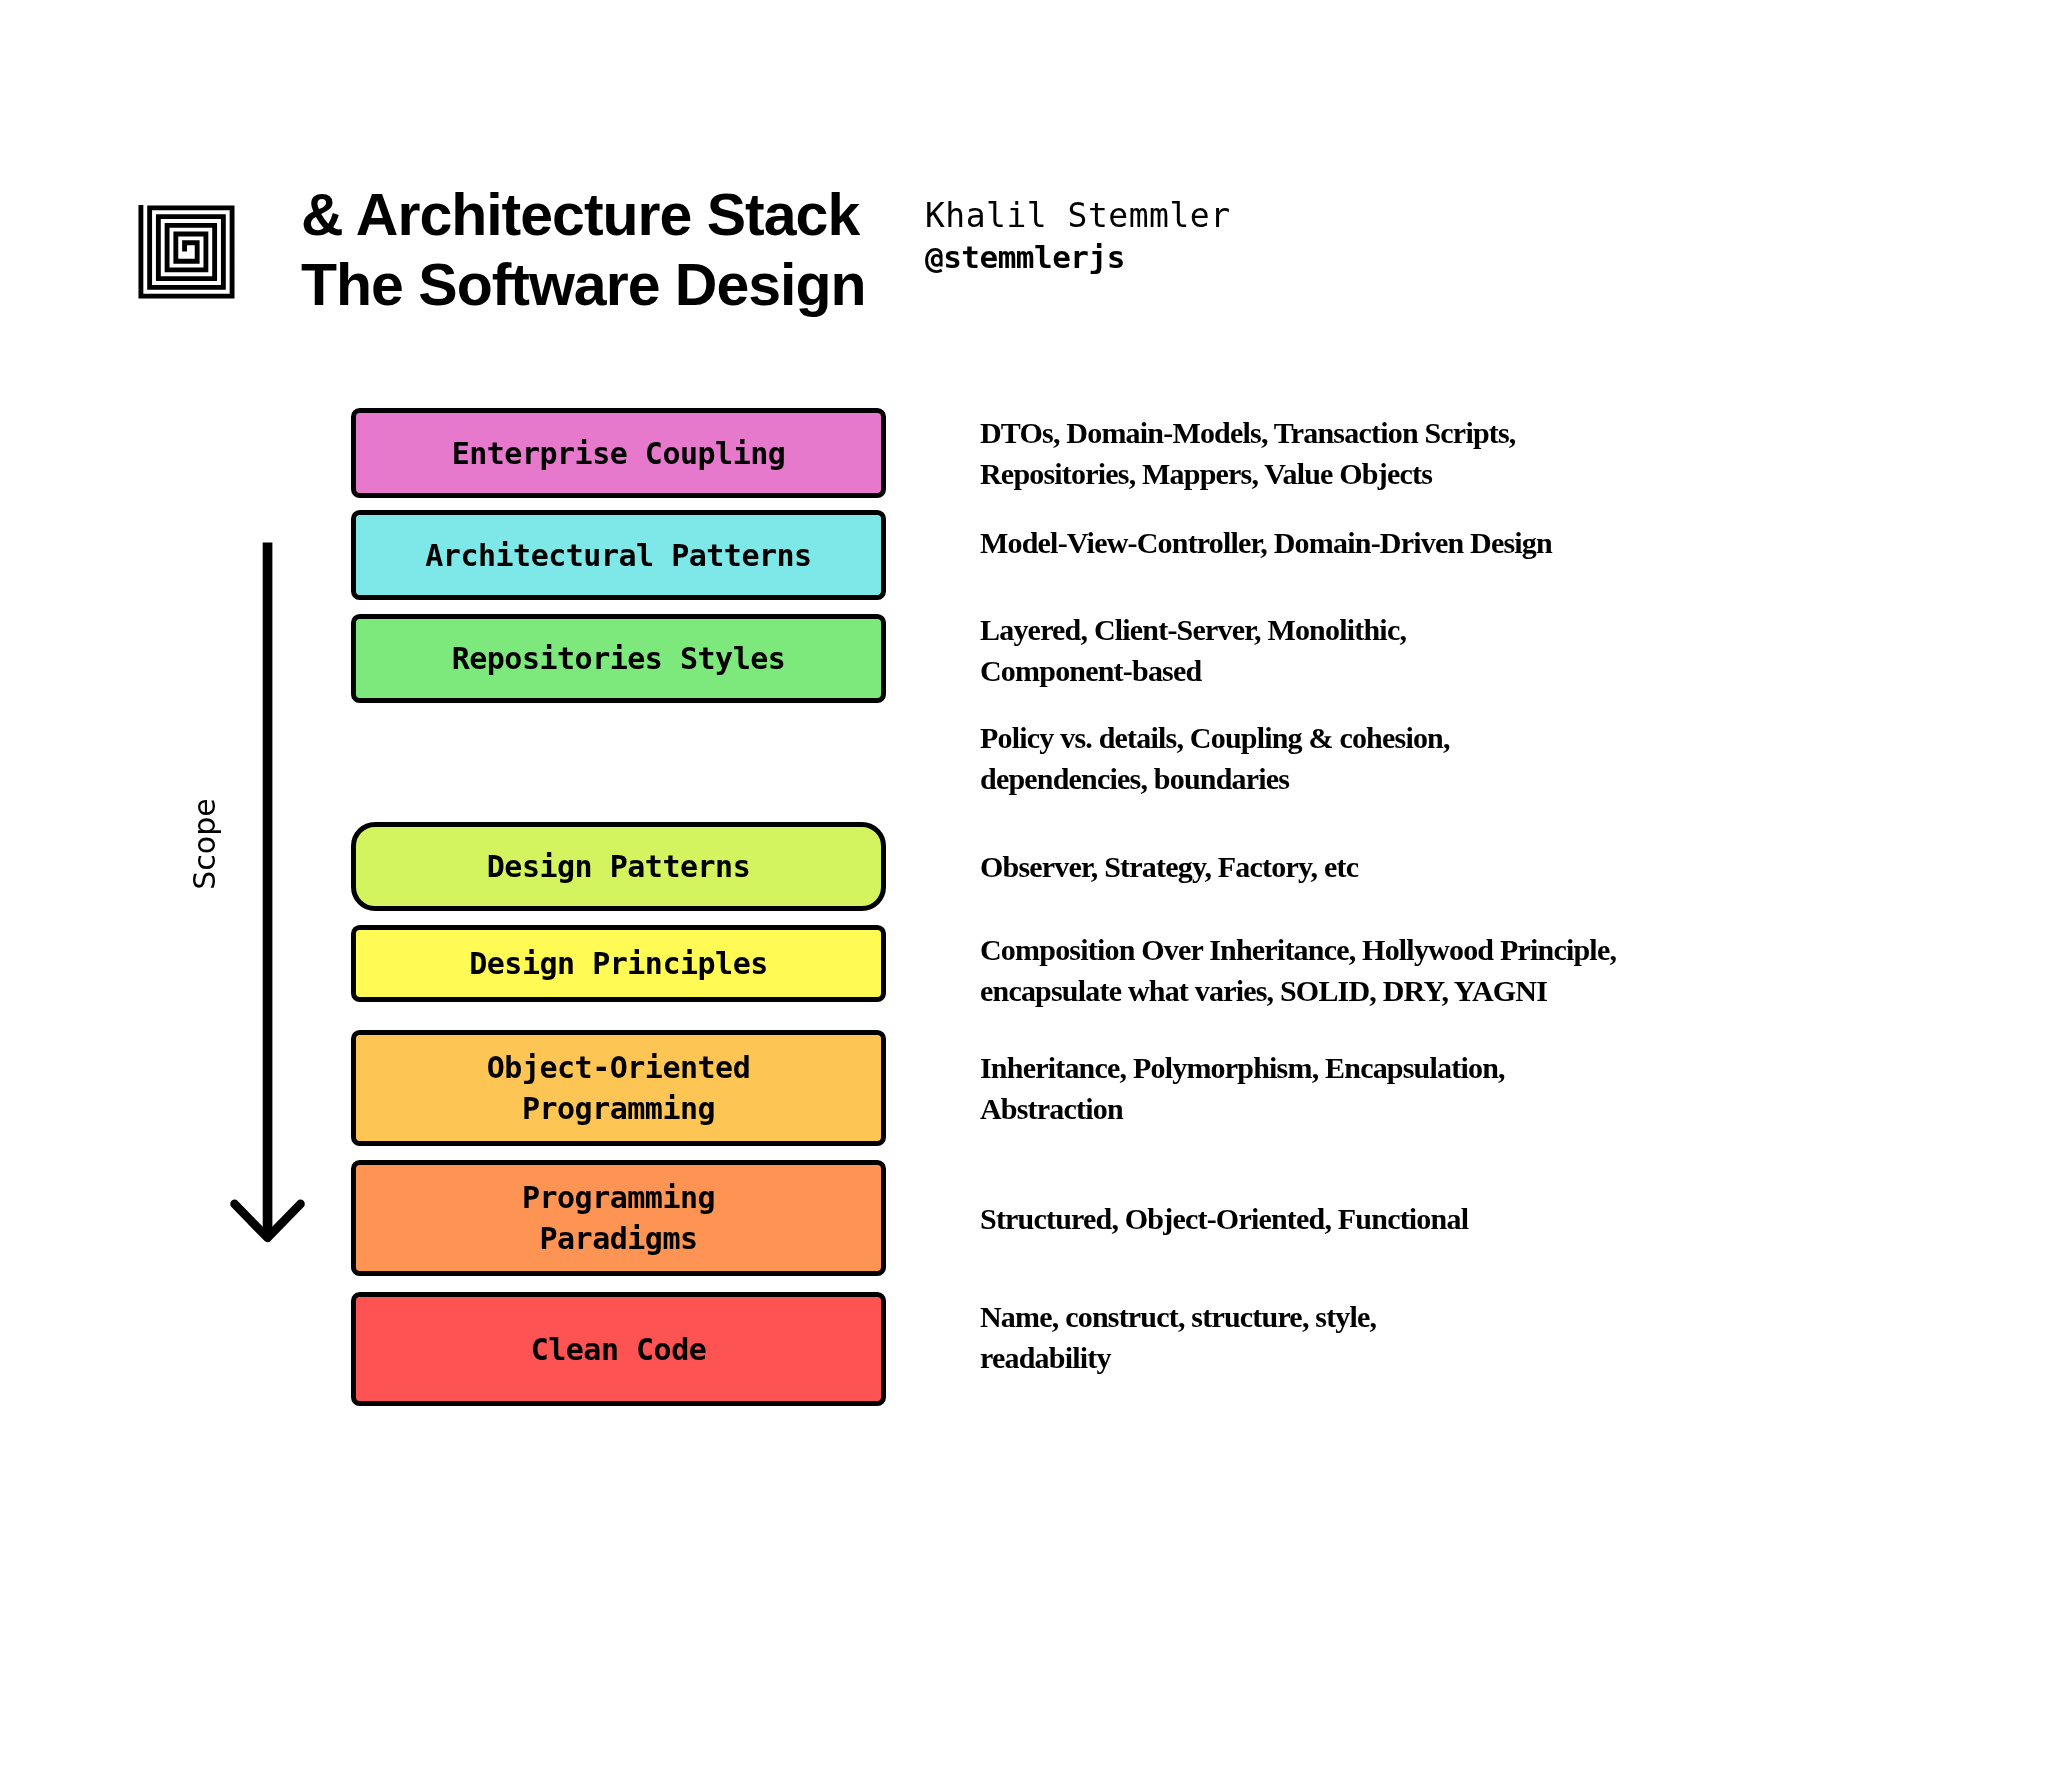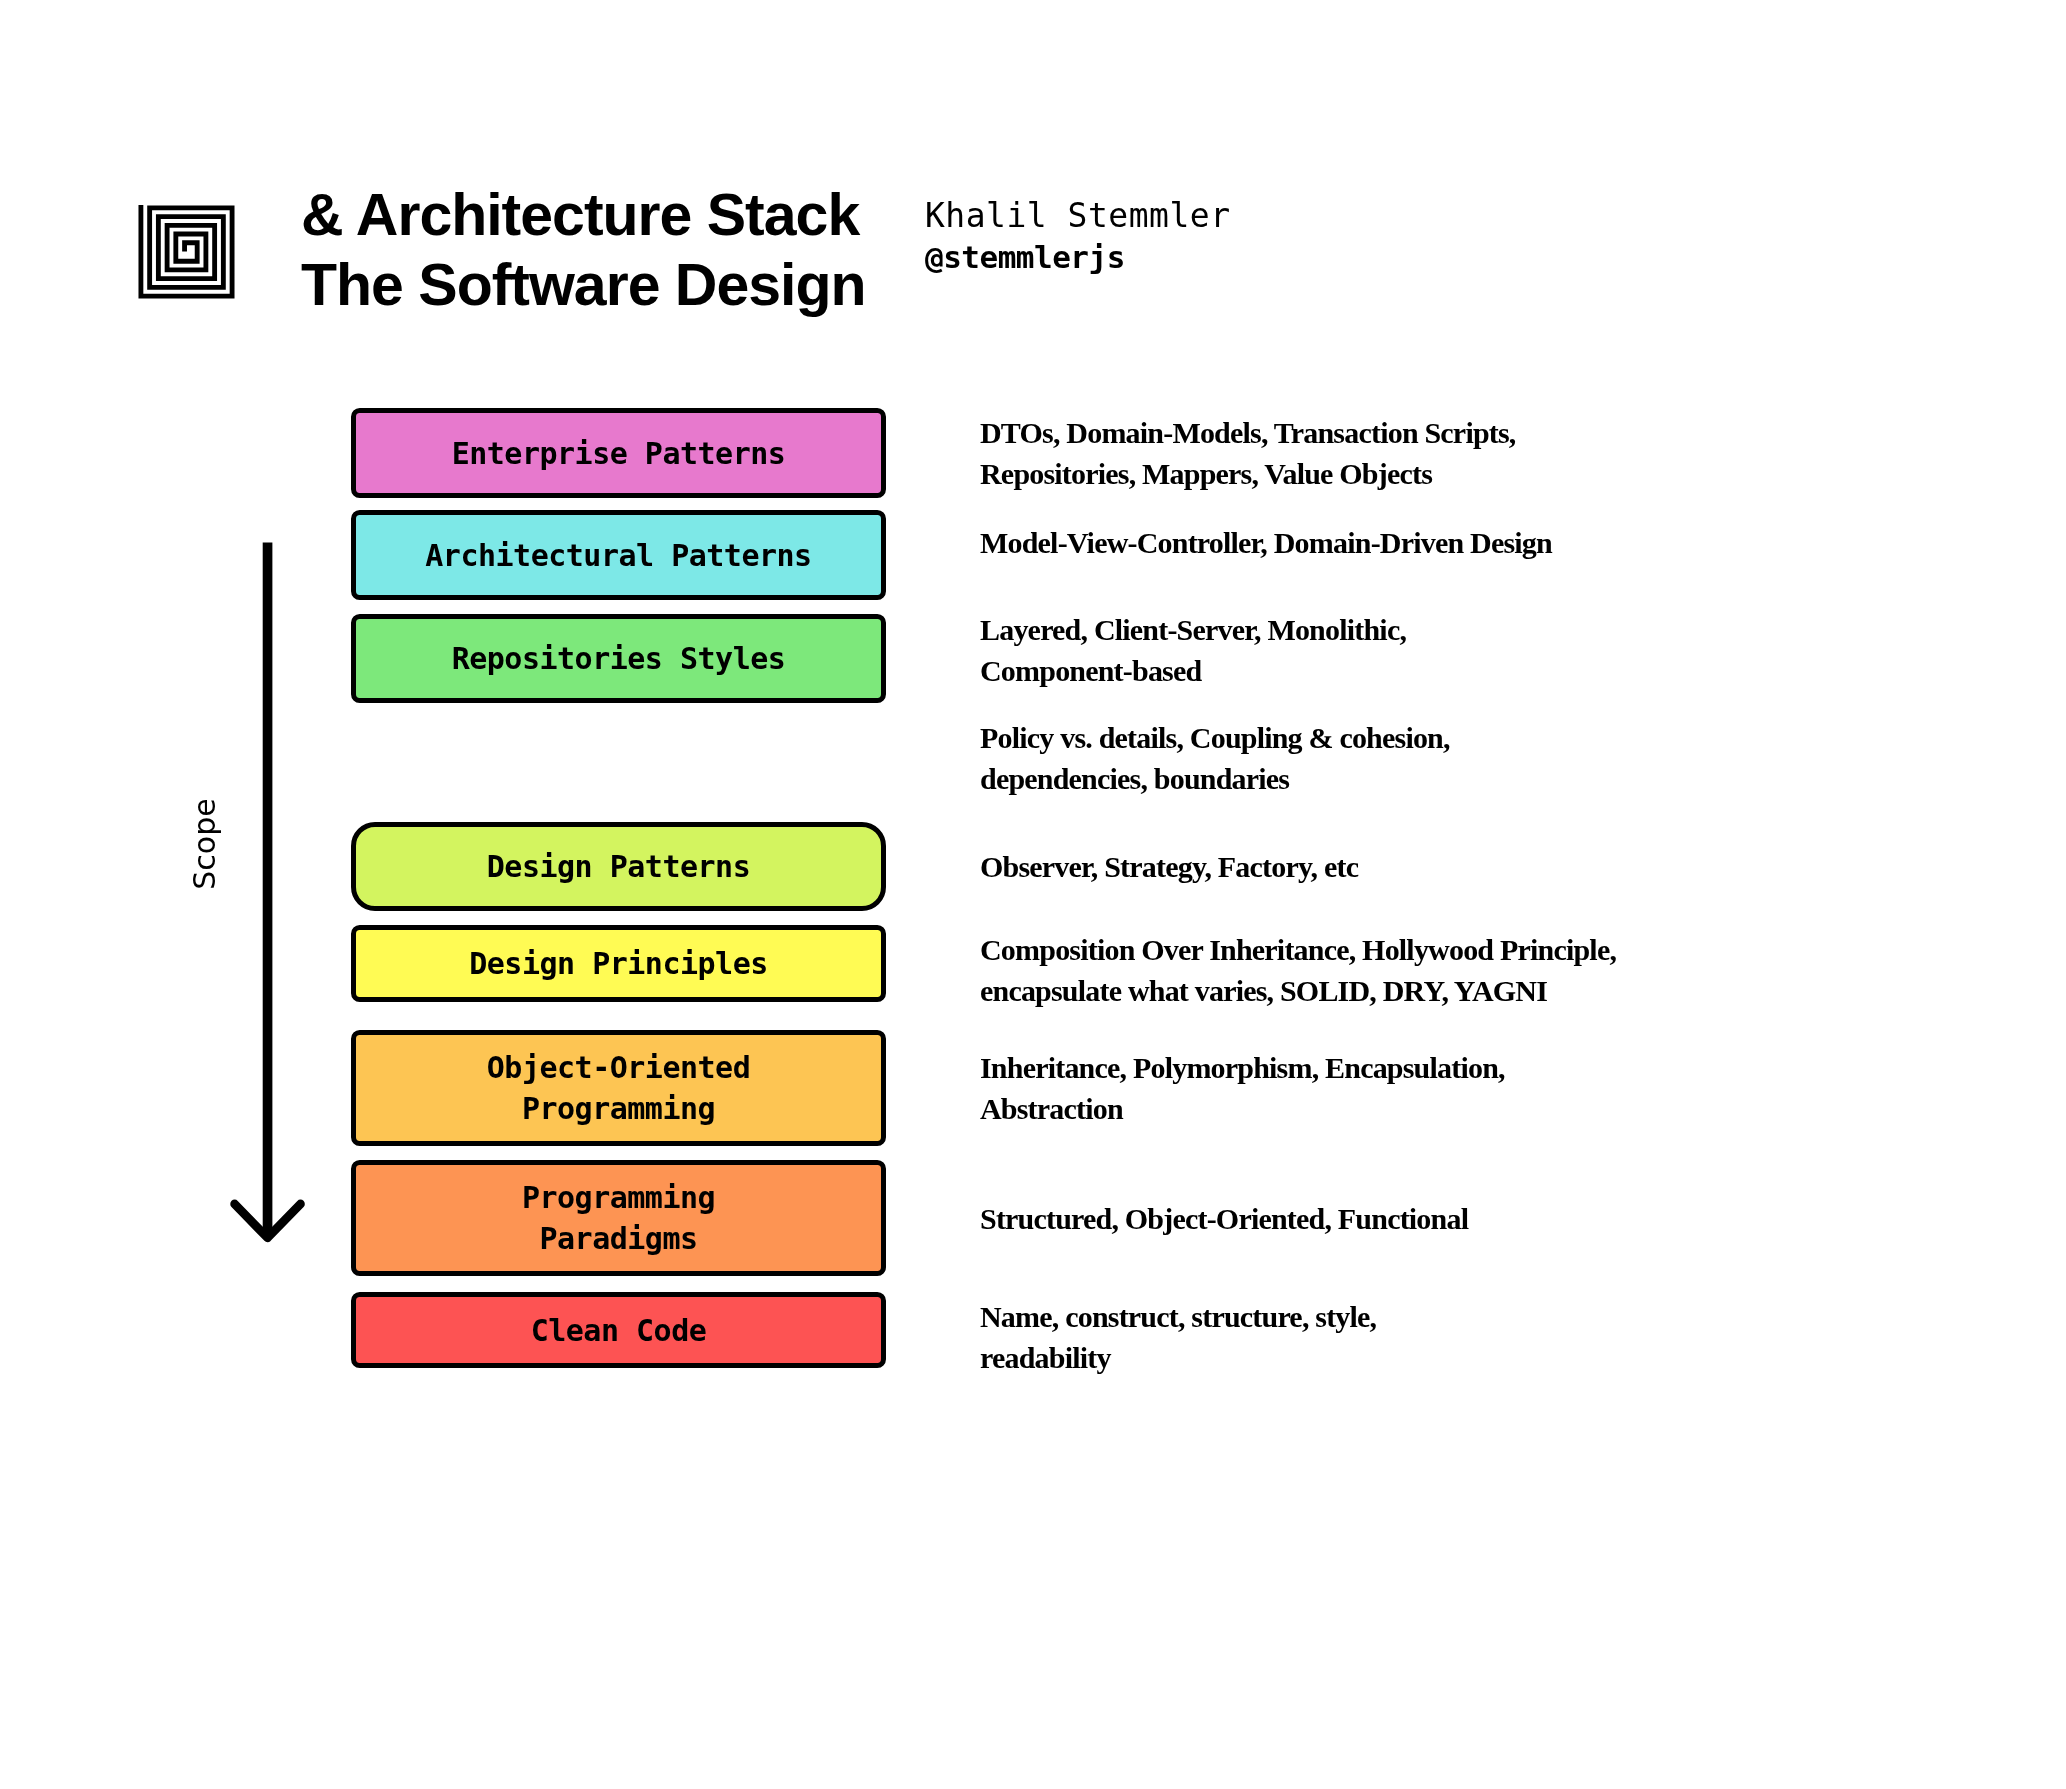--- a/index.html
+++ b/index.html
@@ -134,7 +134,7 @@
 
 <div class="stack">
   <div class="layer-box" style="top:408px;height:90px;background:#e779cd;">
-    <span>Enterprise Patterns</span>
+    <span>Enterprise Coupling</span>
   </div>
   <div class="layer-desc" style="top:408px;height:90px;">DTOs, Domain-Models, Transaction Scripts,
 Repositories, Mappers, Value Objects</div>

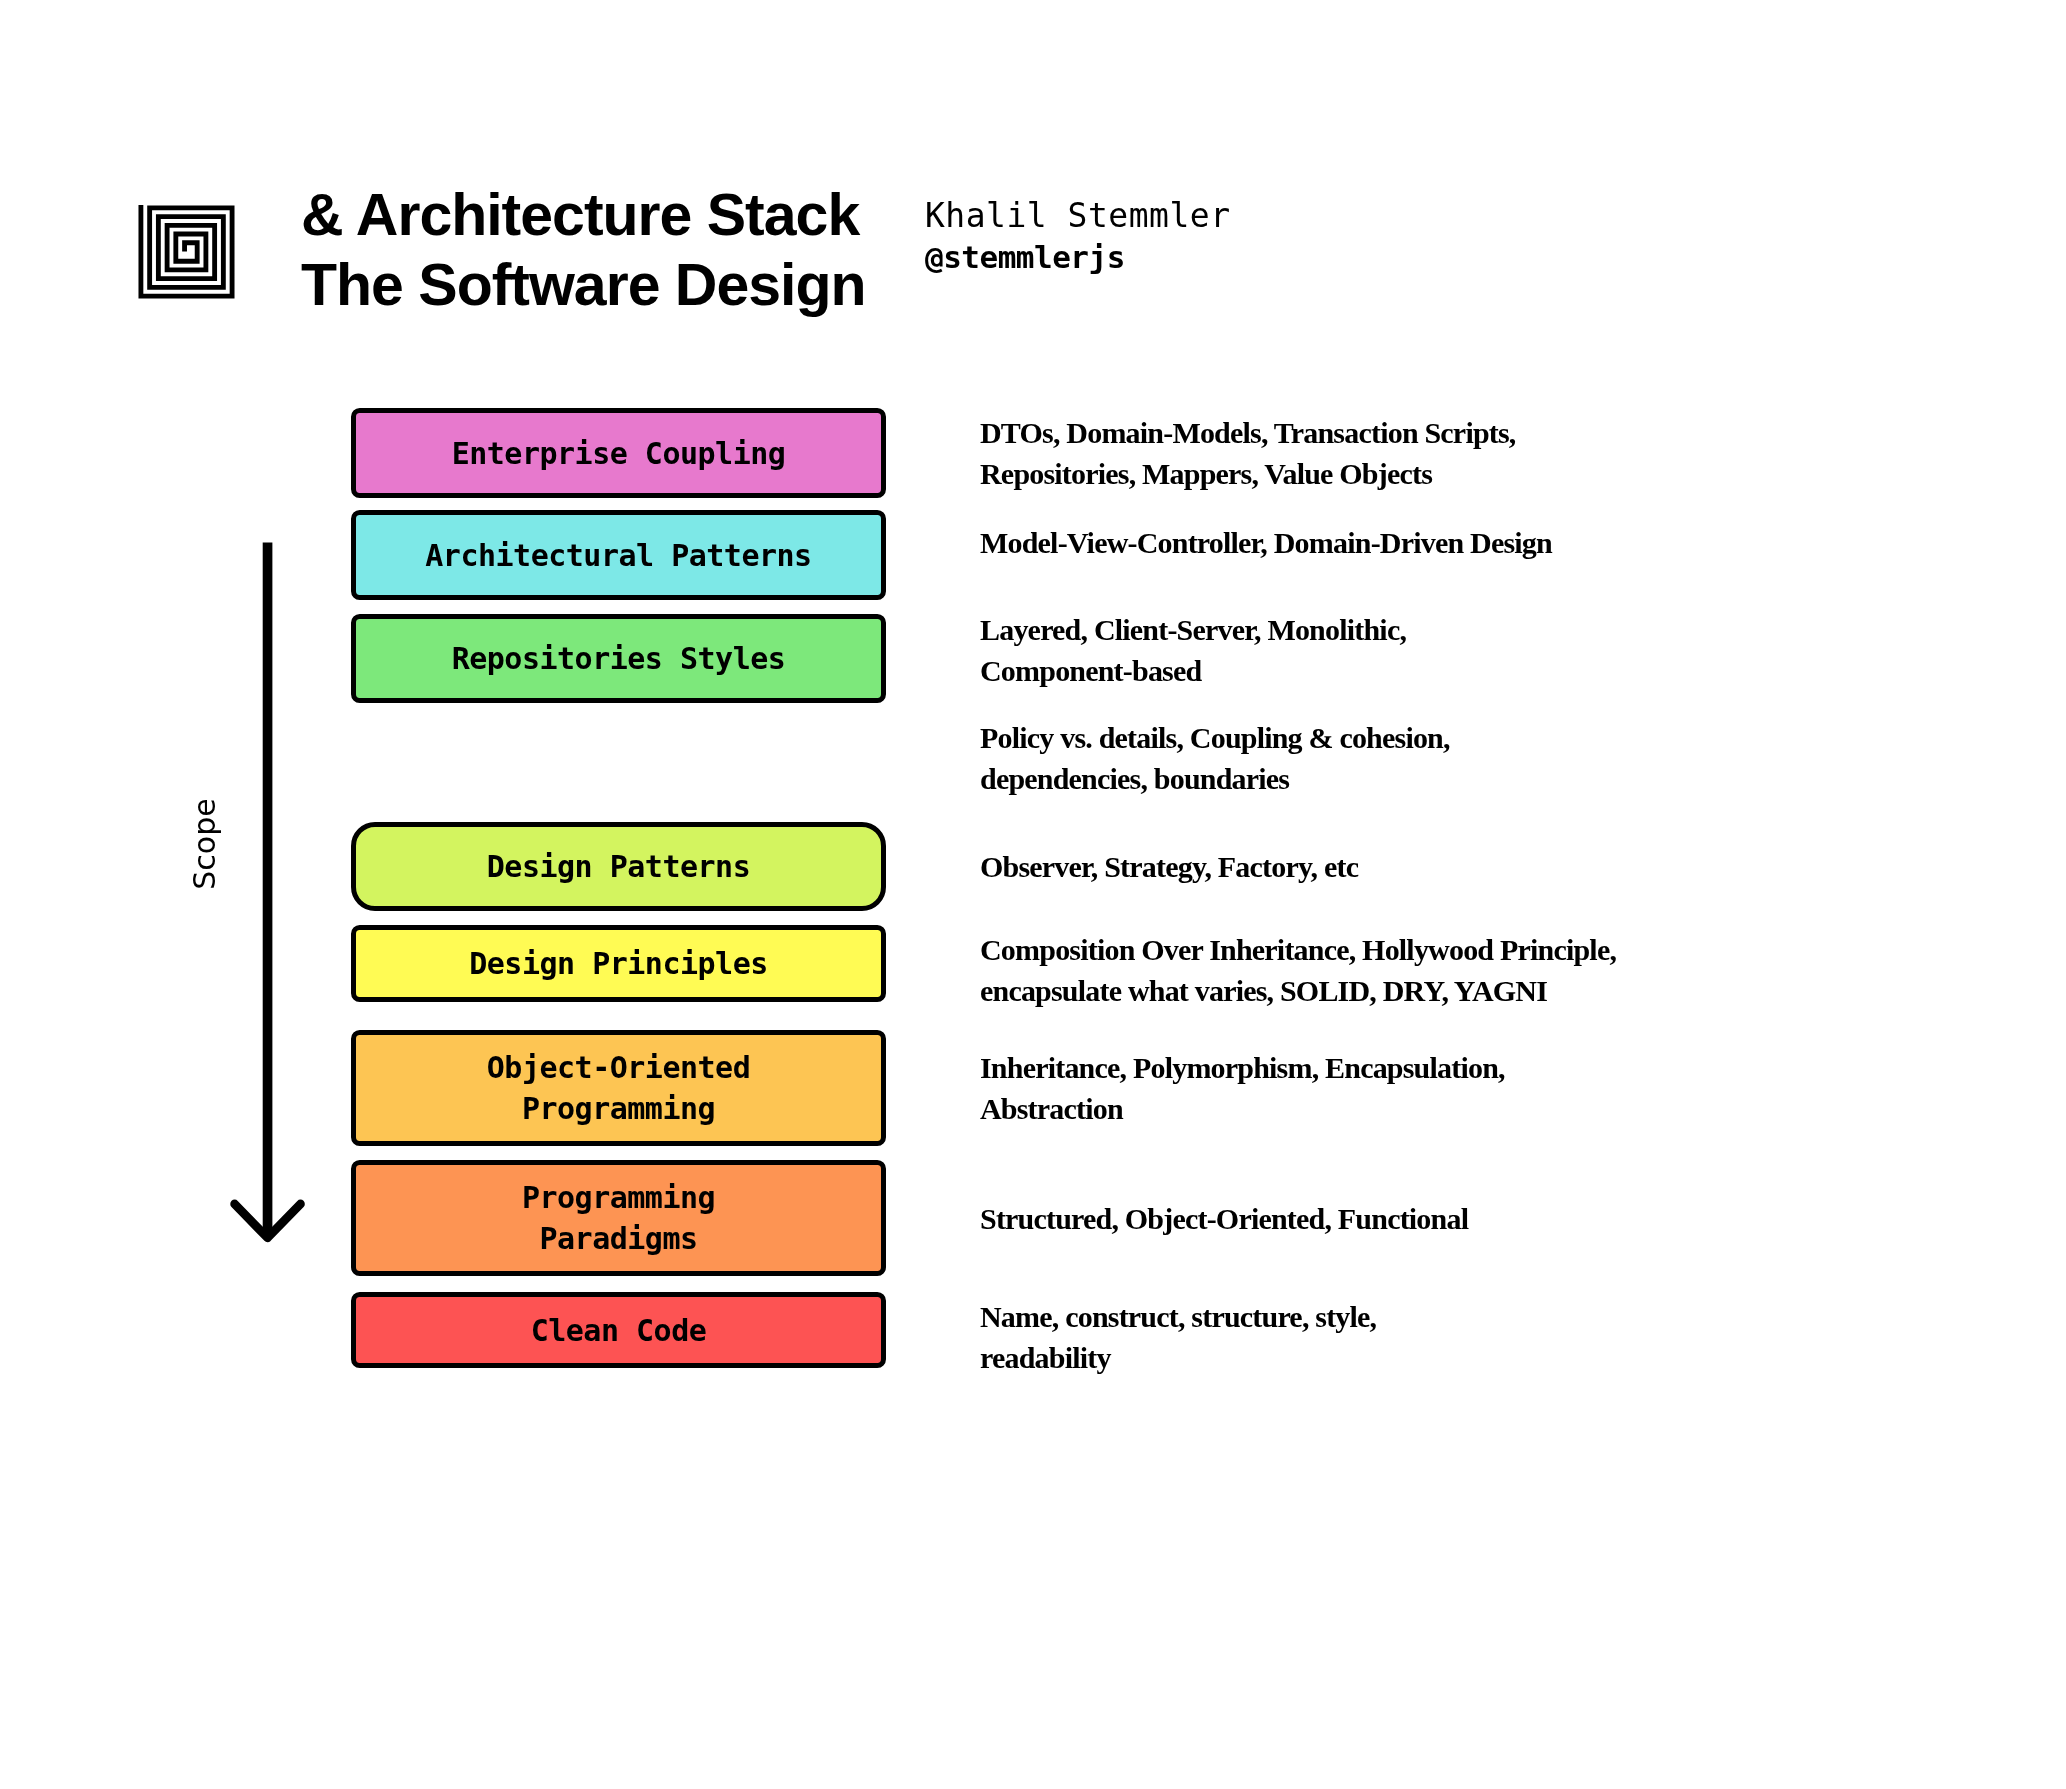--- a/index.html
+++ b/index.html
@@ -177,7 +177,7 @@
   </div>
   <div class="layer-desc" style="top:1160px;height:116px;">Structured, Object-Oriented, Functional</div>
 
-  <div class="layer-box" style="top:1292px;height:76px;background:#fd5353;">
+  <div class="layer-box" style="top:1292px;height:114px;background:#fd5353;">
     <span>Clean Code</span>
   </div>
   <div class="layer-desc" style="top:1292px;height:90px;">Name, construct, structure, style,

